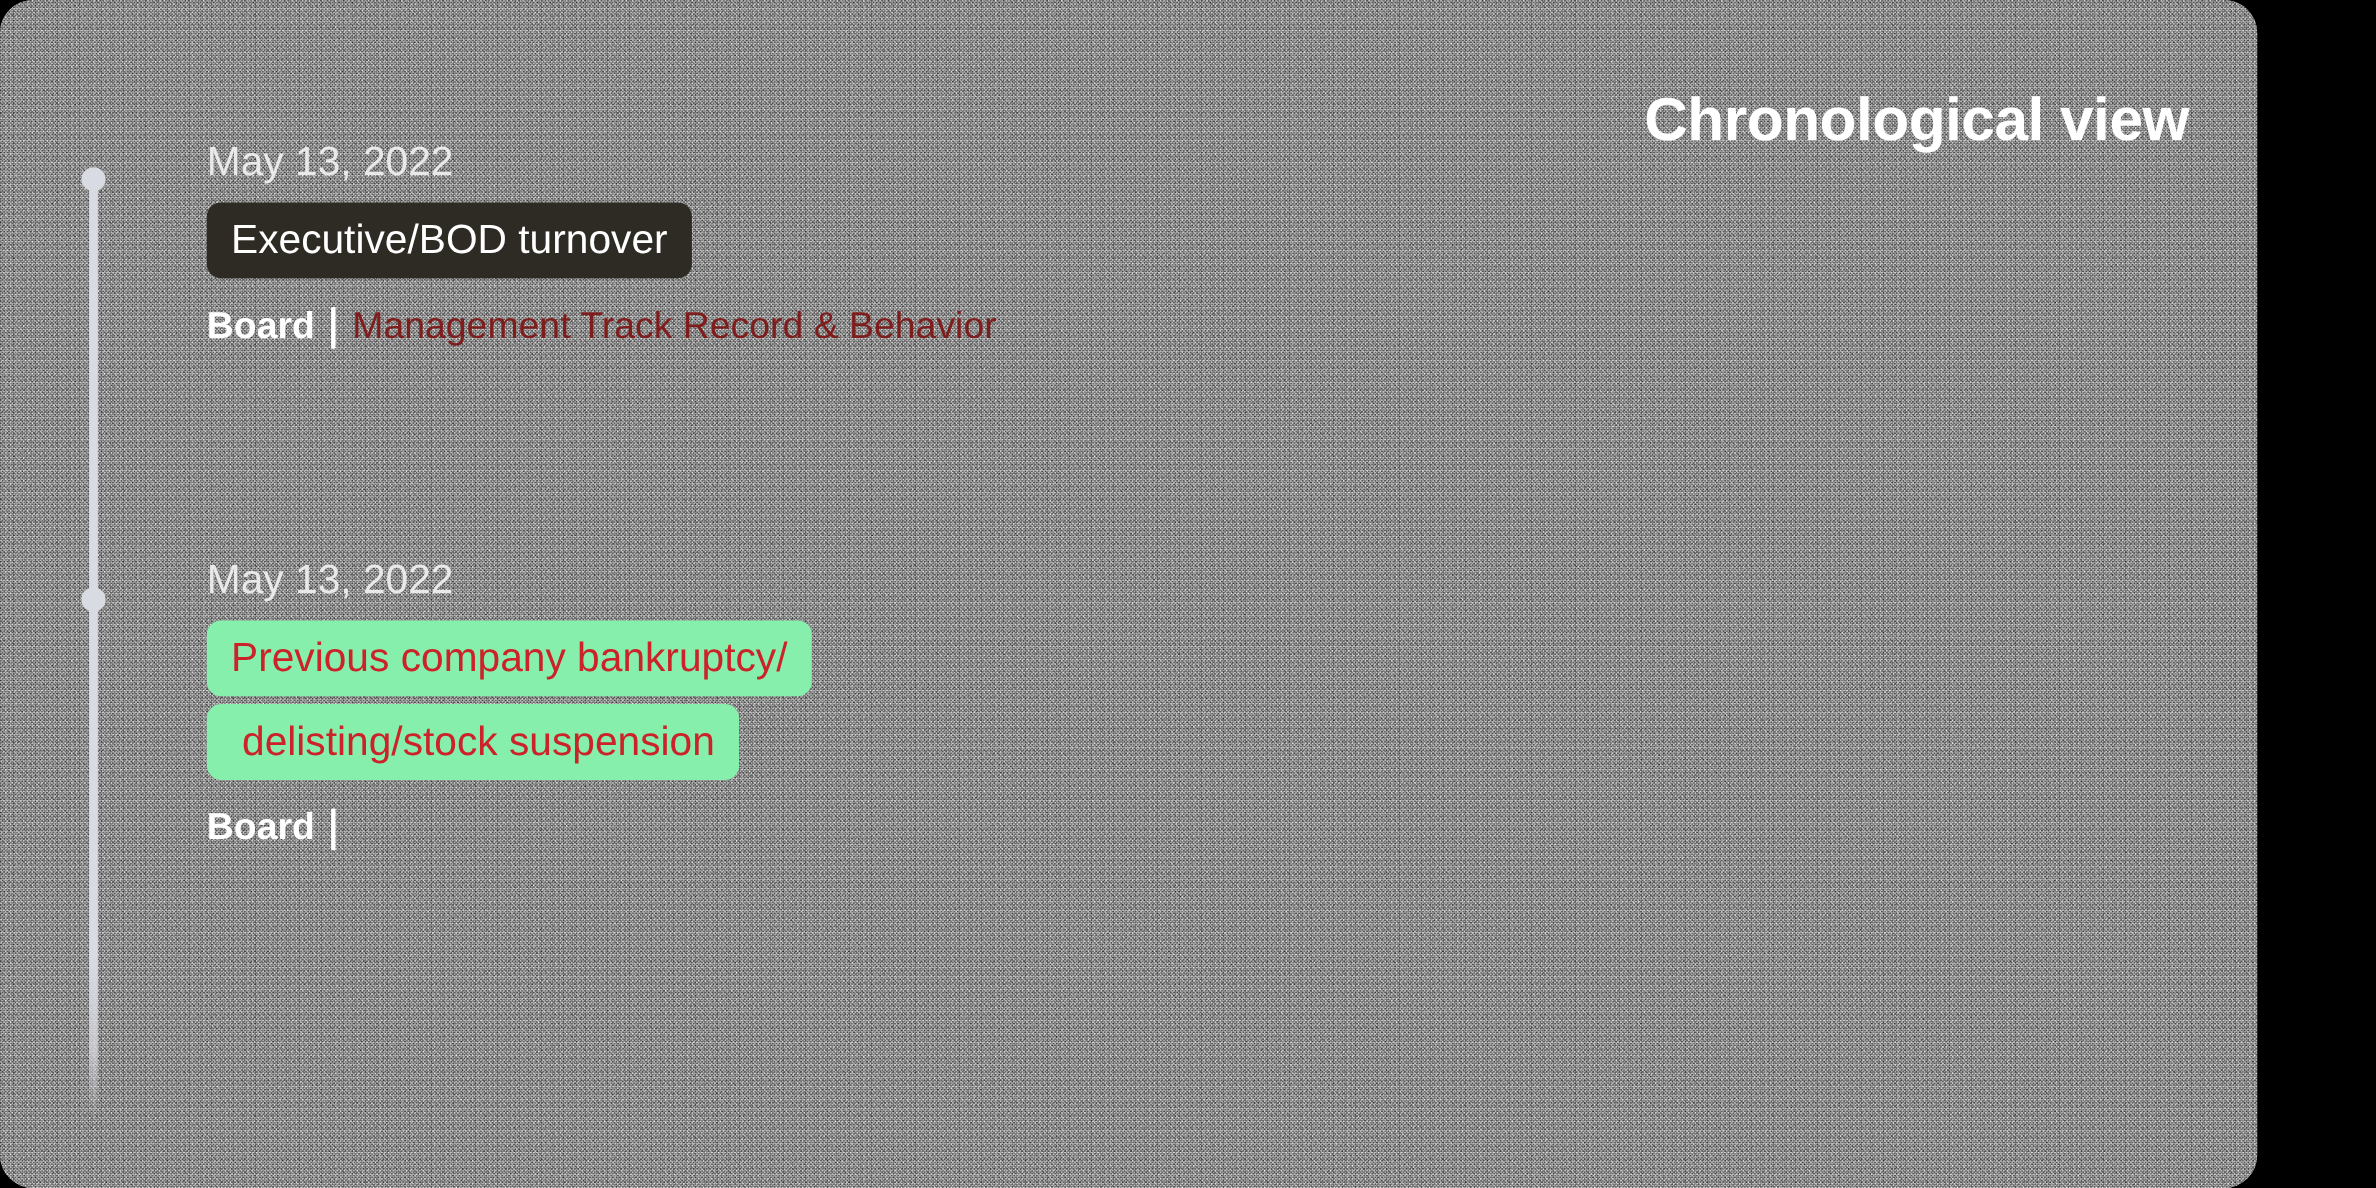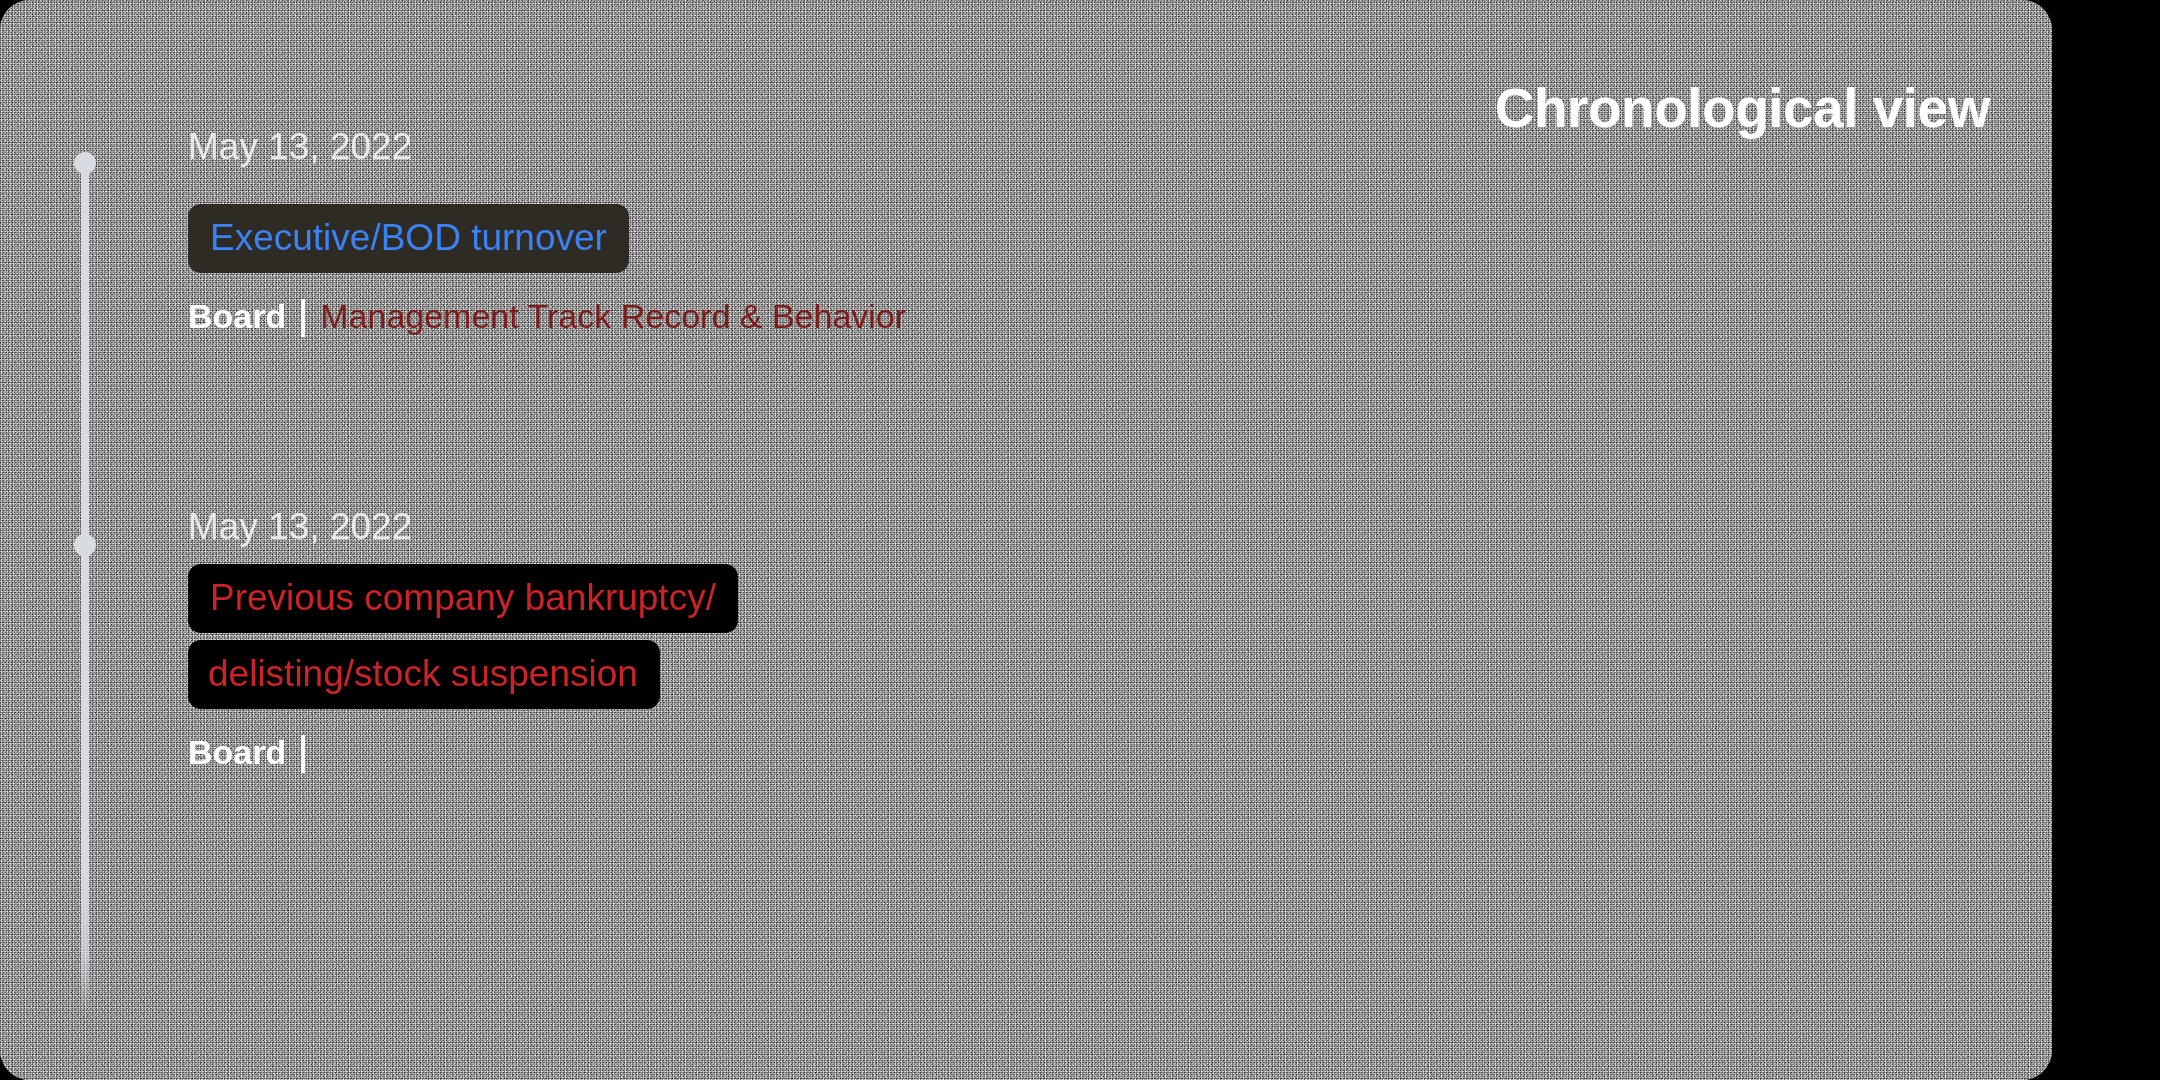--- a/index.html
+++ b/index.html
@@ -114,7 +114,7 @@
     white-space: nowrap;
     margin-bottom: 7px;
   }
-  .tag-pill.orange { background: #2e2a24; color: #3b82f6; margin-top: 20px; }
+  .tag-pill.orange { background: #2e2a24; color: #ffffff; }
   .tag-pill.red    { background: #000000; color: #cc2229; }
   .tag-pill.indent { padding-left: 20px; }
 

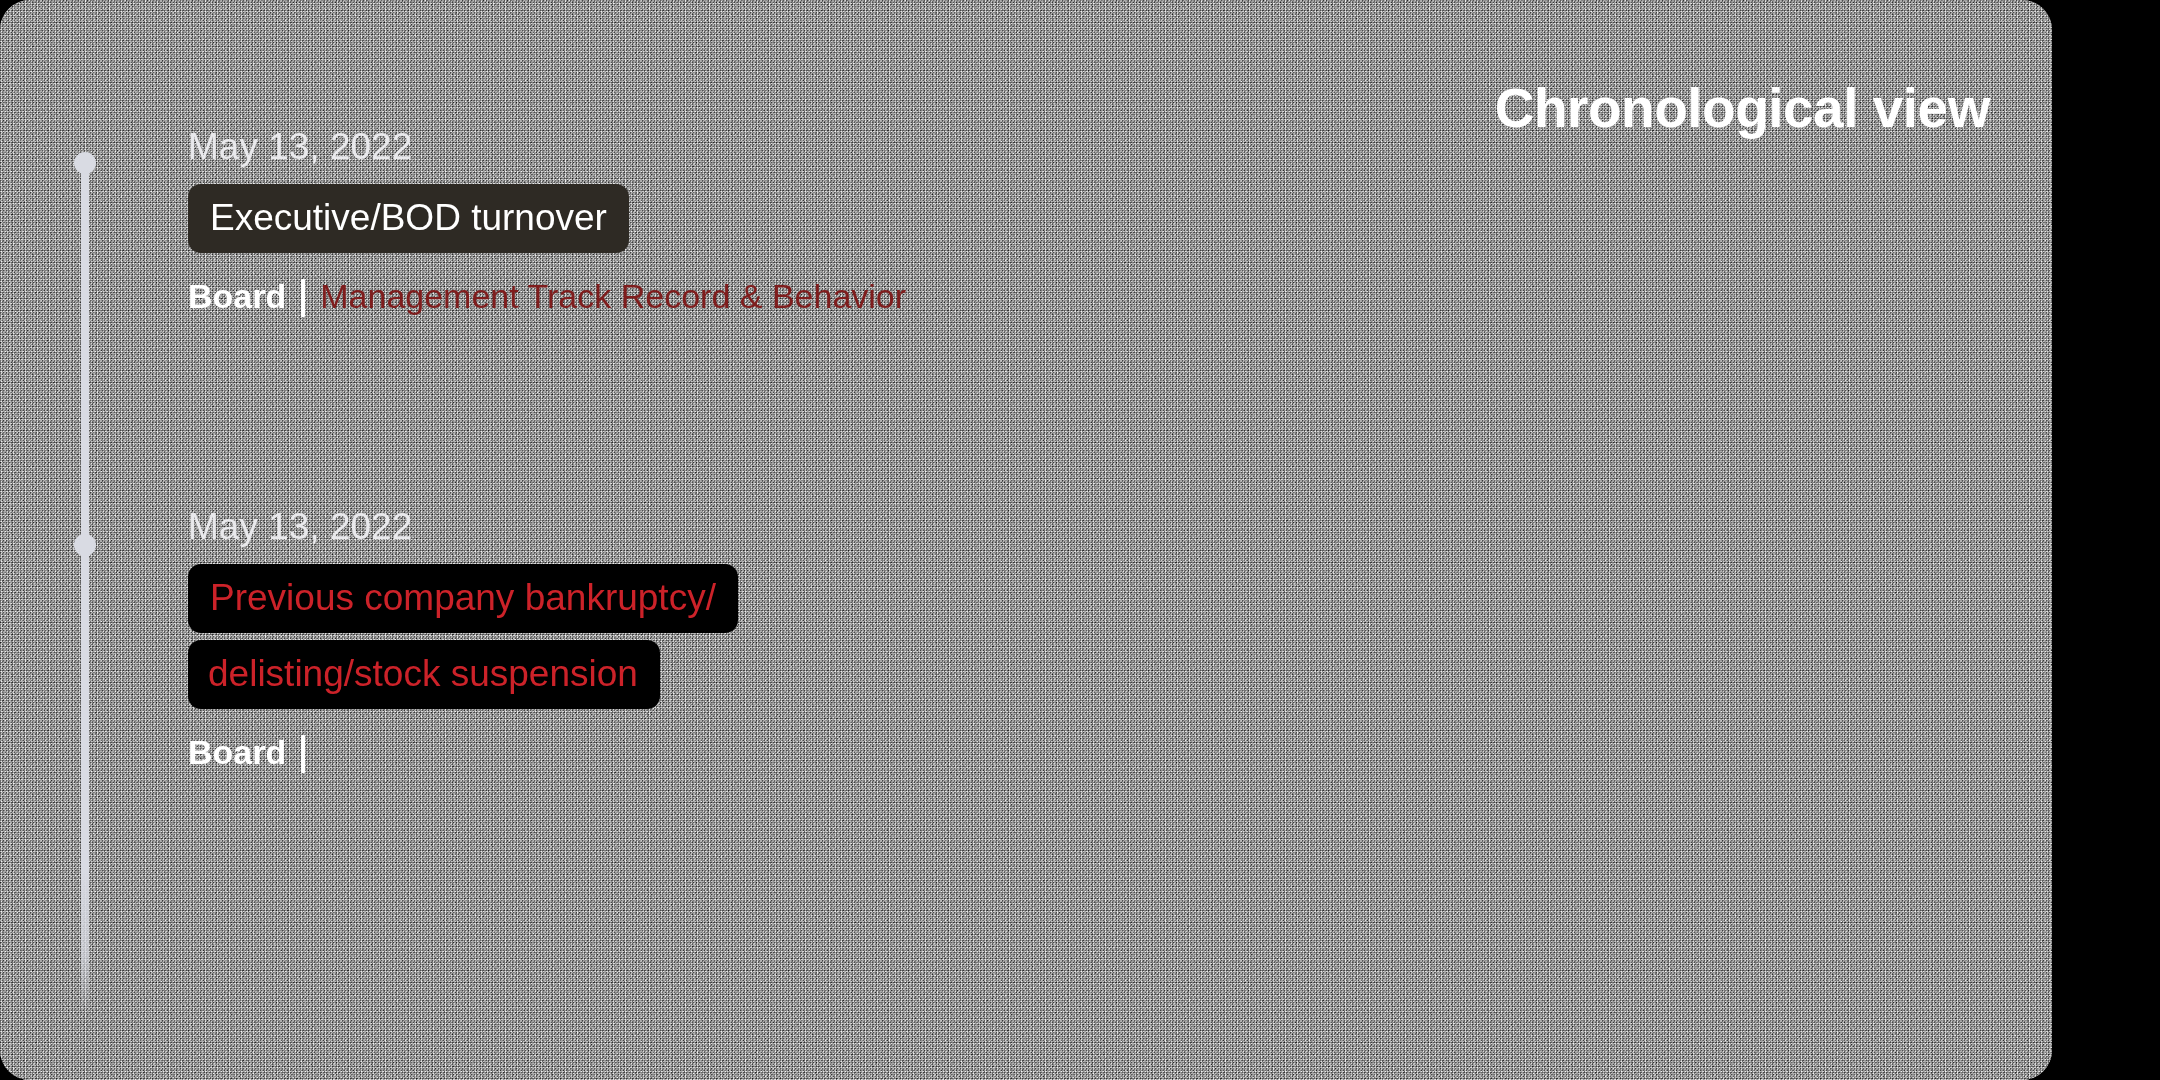--- a/index.html
+++ b/index.html
@@ -115,7 +115,7 @@
     margin-bottom: 7px;
   }
   .tag-pill.orange { background: #2e2a24; color: #ffffff; }
-  .tag-pill.red    { background: #000000; color: #cc2229; }
+  .tag-pill.red    { background: #86efac; color: #cc2229; }
   .tag-pill.indent { padding-left: 20px; }
 
   .entry-category {

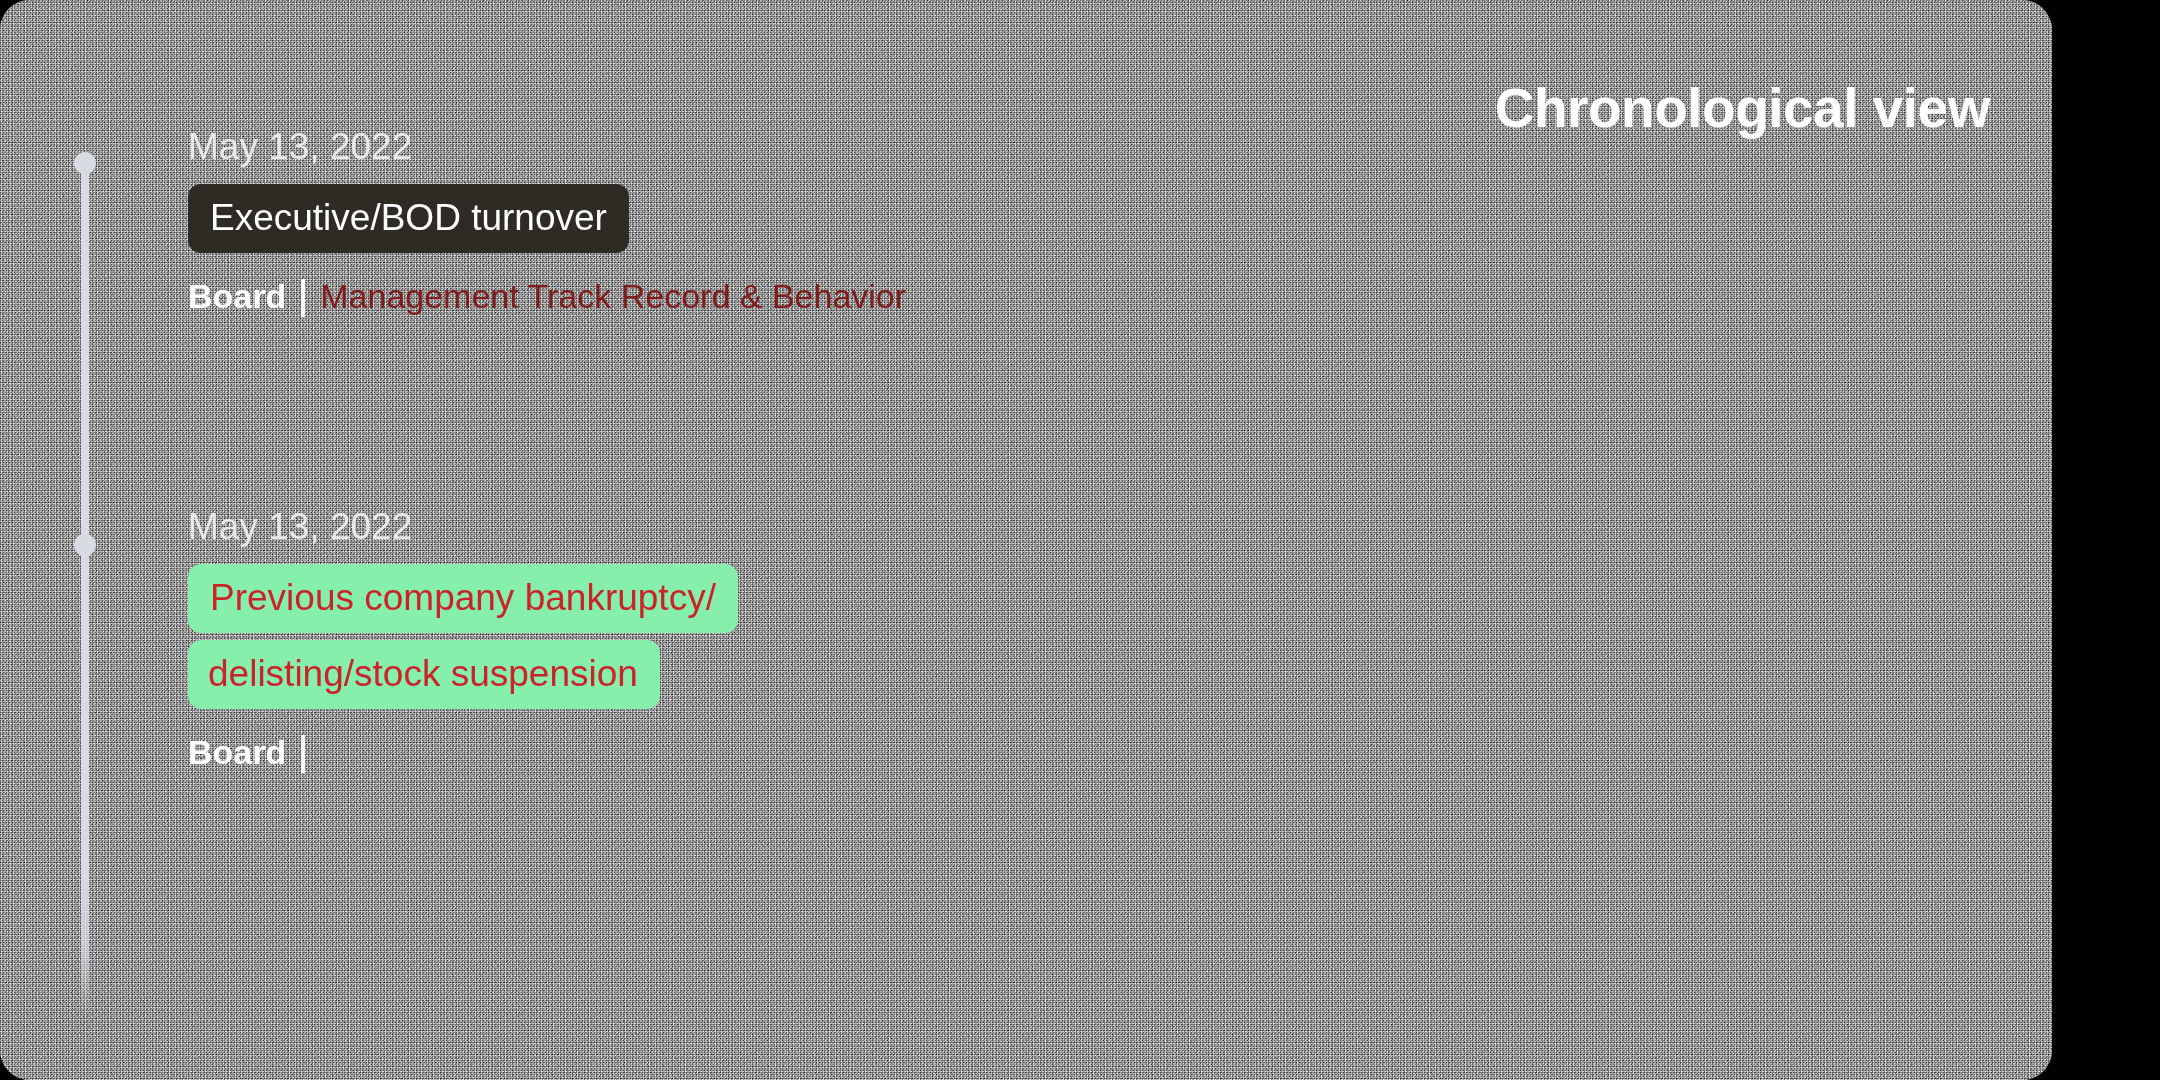--- a/index.html
+++ b/index.html
@@ -116,7 +116,7 @@
   }
   .tag-pill.orange { background: #2e2a24; color: #ffffff; }
   .tag-pill.red    { background: #86efac; color: #cc2229; }
-  .tag-pill.indent { padding-left: 20px; }
+  .tag-pill.indent { padding-left: 32px; }
 
   .entry-category {
     margin-top: 19px;

